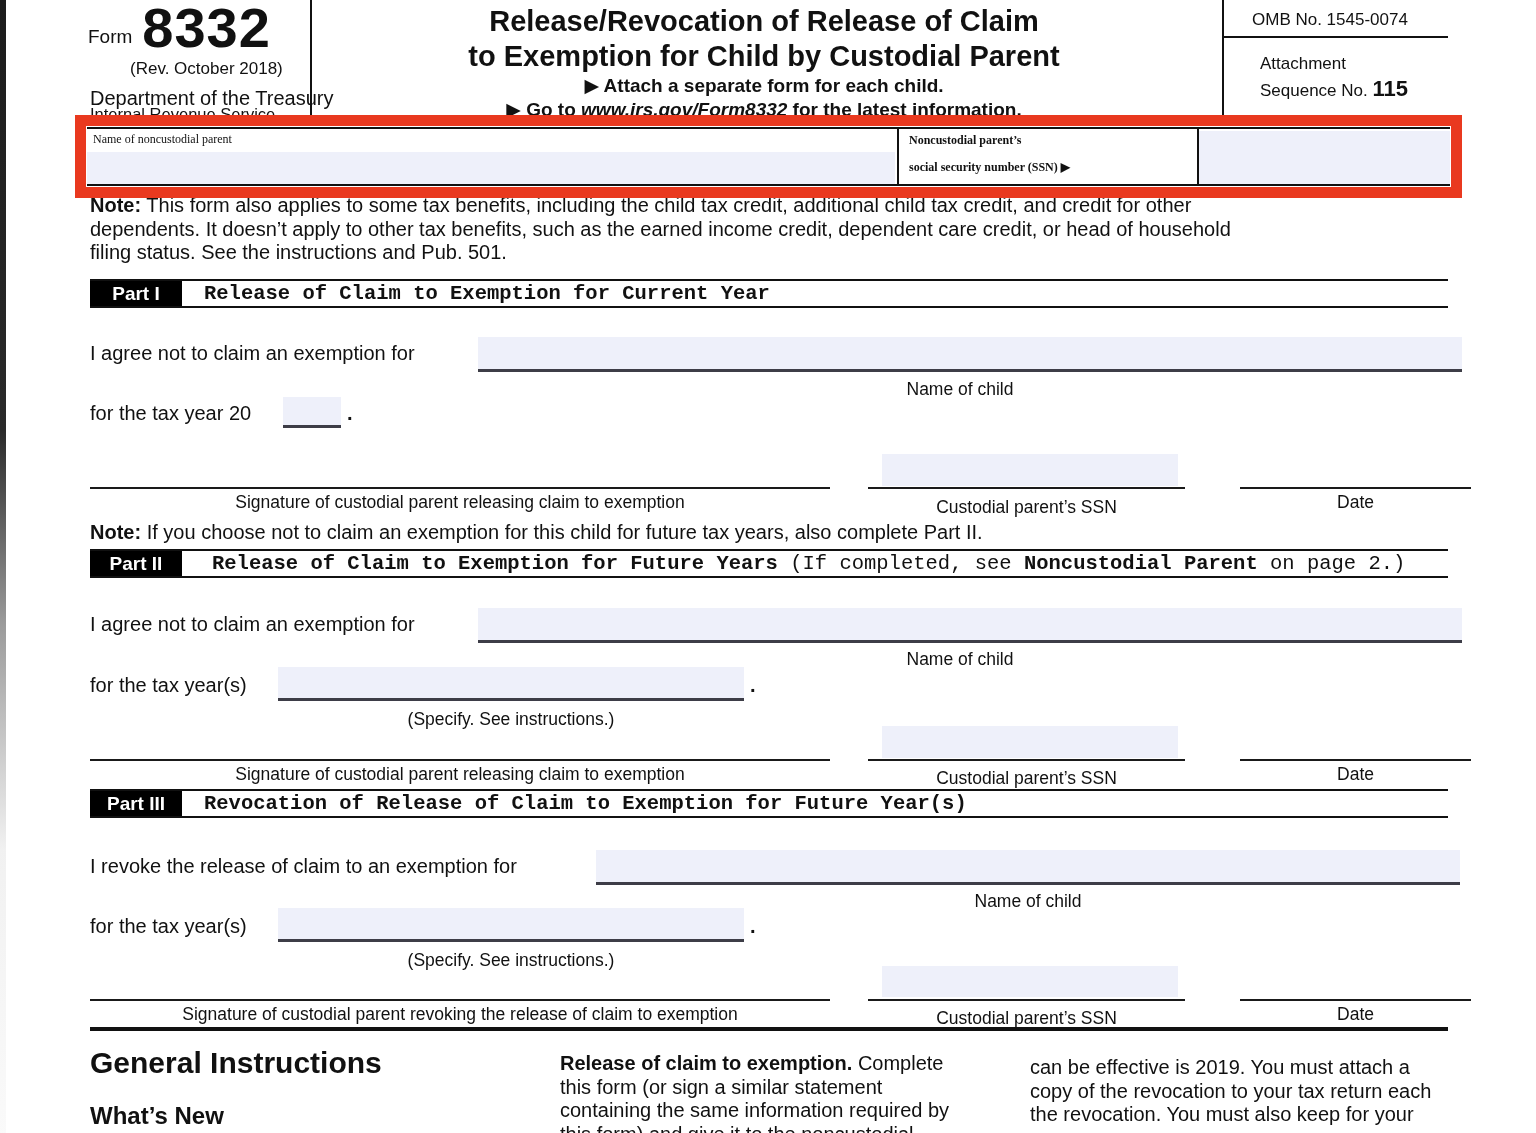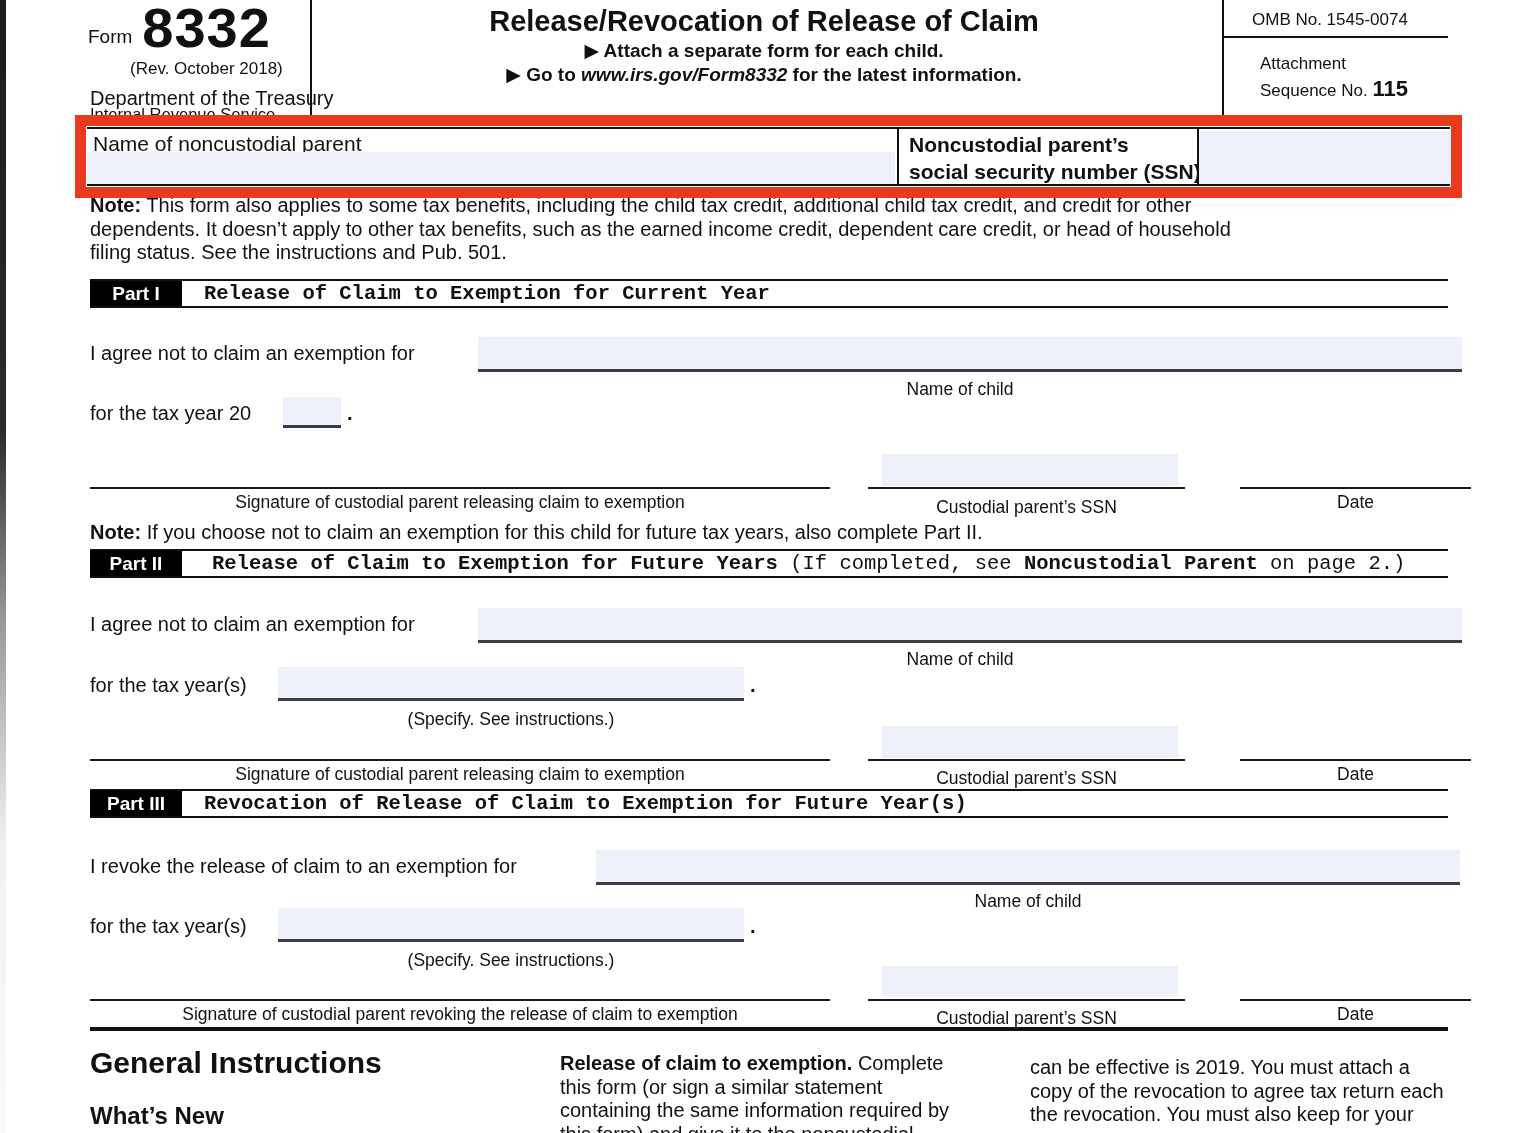--- a/index.html
+++ b/index.html
@@ -67,6 +67,7 @@
 
 <div class="abs title-wrap">
   <div class="title-line">Release/Revocation of Release of Claim</div>
+  <div class="title-line">to Exemption for Child by Custodial Parent</div>
   <div class="arrow-line">▶ Attach a separate form for each child.</div>
   <div class="arrow-line" style="margin-top:1px;"><span>▶ Go to </span><span class="url">www.irs.gov/Form8332</span><span> for the latest information.</span></div>
 </div>

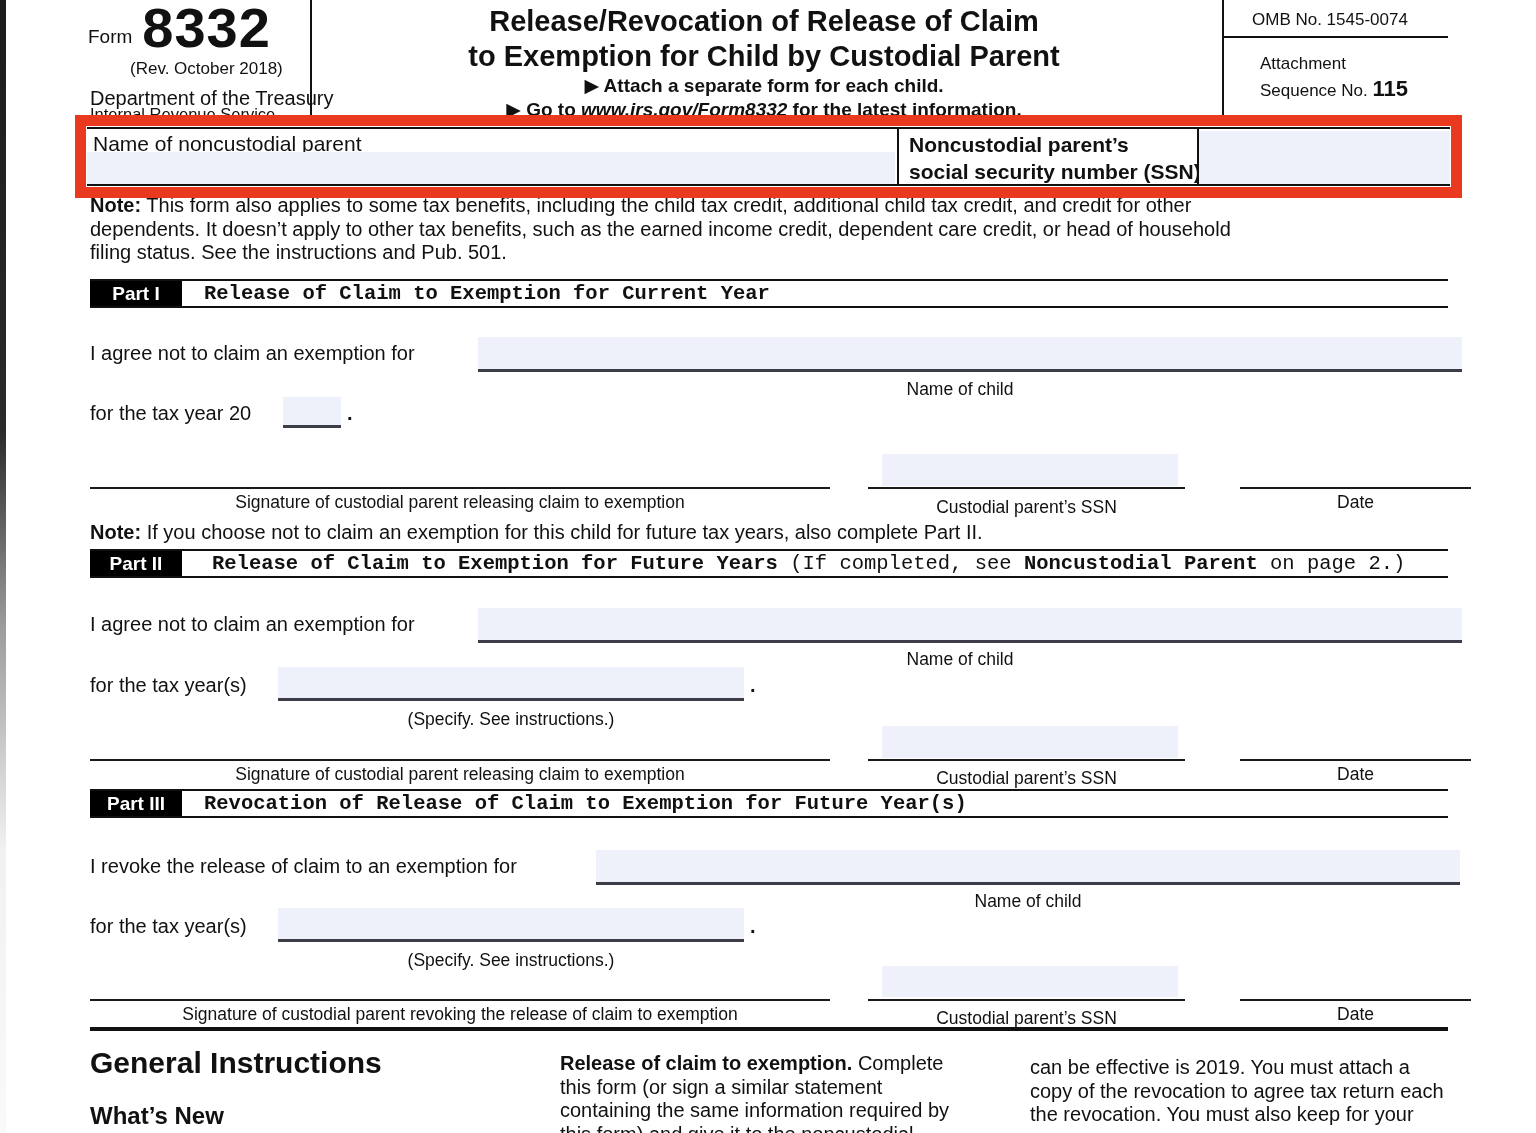--- a/index.html
+++ b/index.html
@@ -32,7 +32,7 @@
   .cell-div{position:absolute;top:0;bottom:0;width:2px;background:#111;}
   .field{background:#eef0fa;}
   .u-line{border-bottom:3px solid #3d3d47;}
-  .lbl17{font-size:21px;}
+  .lbl17{font-size:12px;font-family:Liberation Serif, serif;}
   .body20{font-size:20px;}
   
   .part-bar{left:90px;width:1358px;height:29px;border-top:2px solid #111;border-bottom:2px solid #111;

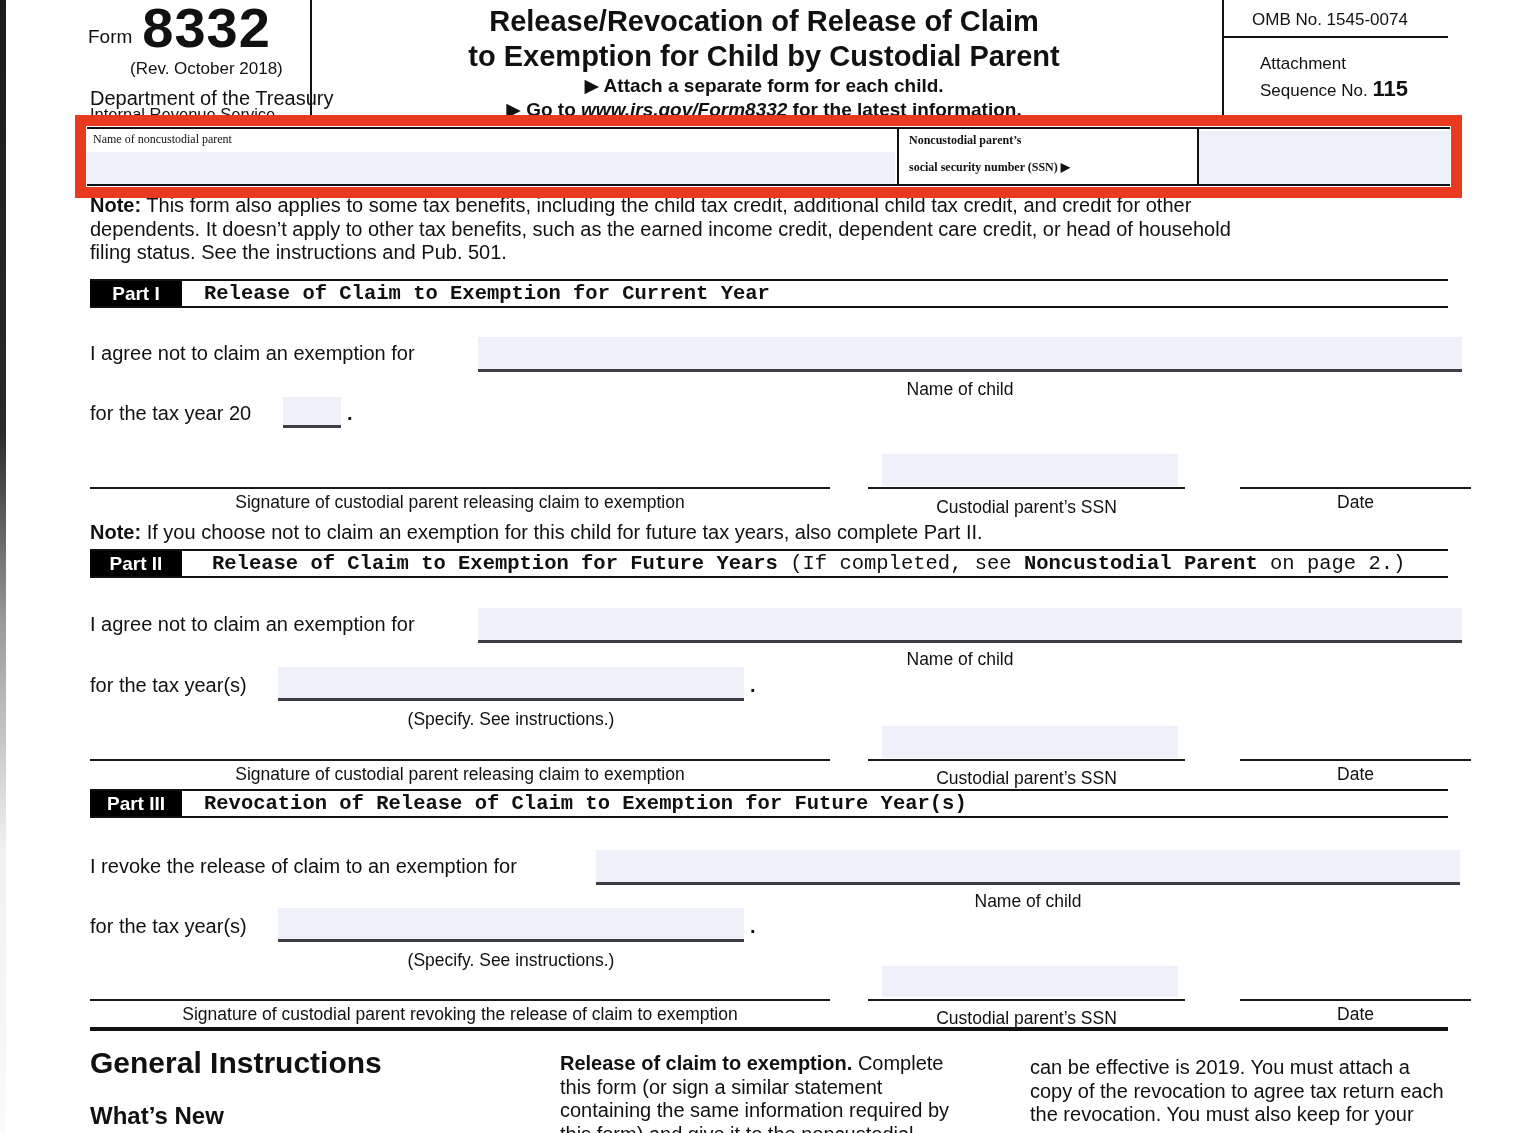--- a/index.html
+++ b/index.html
@@ -182,7 +182,7 @@
 
 <div class="abs" style="left:1030px;top:1056px;width:440px;">
   <div class="col-line">can be effective is 2019. You must attach a</div>
-  <div class="col-line">copy of the revocation to agree tax return each</div>
+  <div class="col-line">copy of the revocation to your tax return each</div>
   <div class="col-line">the revocation. You must also keep for your</div>
 </div>
 

